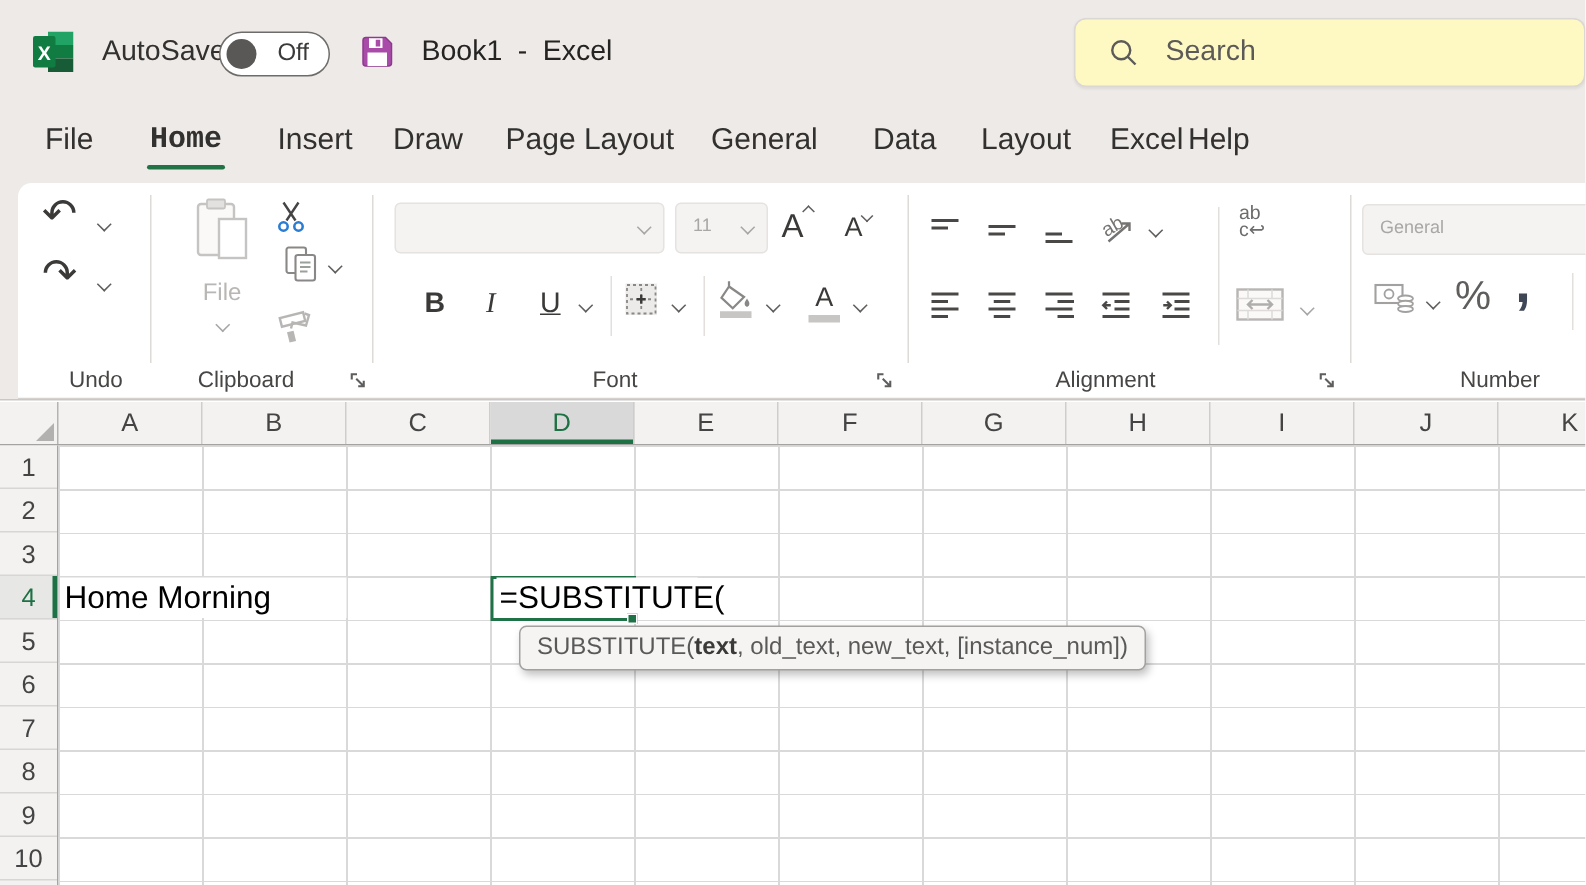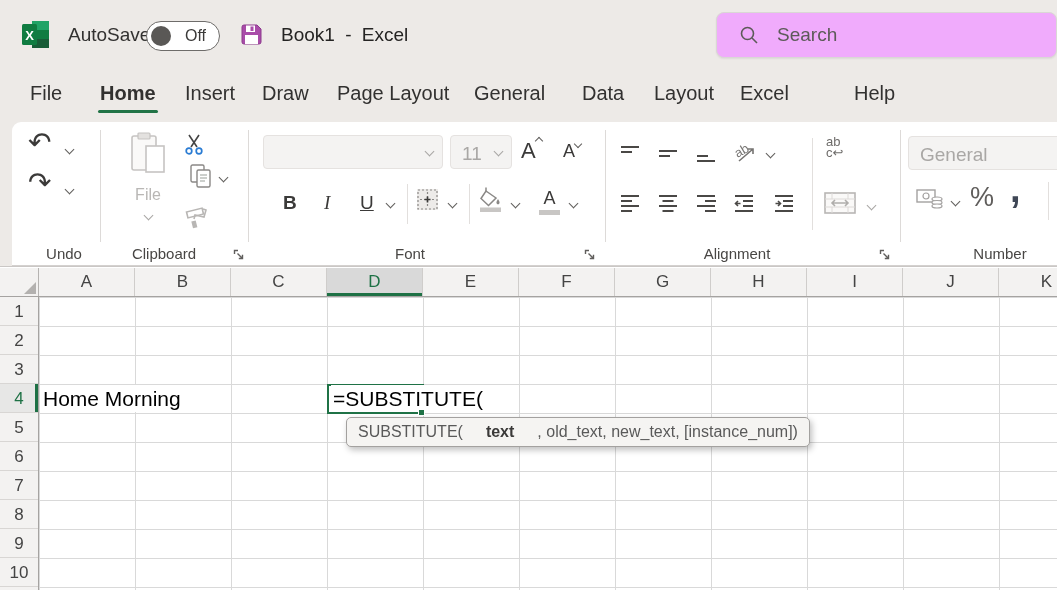--- a/index.html
+++ b/index.html
@@ -22,7 +22,7 @@
   .toggle .knob { position:absolute; left:4px; top:3.5px; width:20px; height:20px; border-radius:50%; background:#5a5856; }
   .toggle .state { position:absolute; right:13px; top:5px; font-size:16px; color:#3b3a39; }
 
-  #searchbox { left:716px; top:12px; width:341px; height:46px; background:#f0abfc; border:1px solid #dad7d5;
+  #searchbox { left:716px; top:12px; width:341px; height:46px; background:#fef9c3; border:1px solid #dad7d5;
                border-radius:8px; box-shadow:0 1px 2px rgba(0,0,0,.07); display:flex; align-items:center; }
   #searchbox .ph { font-size:19px; color:#5c5a58; margin-left:18px; }
 

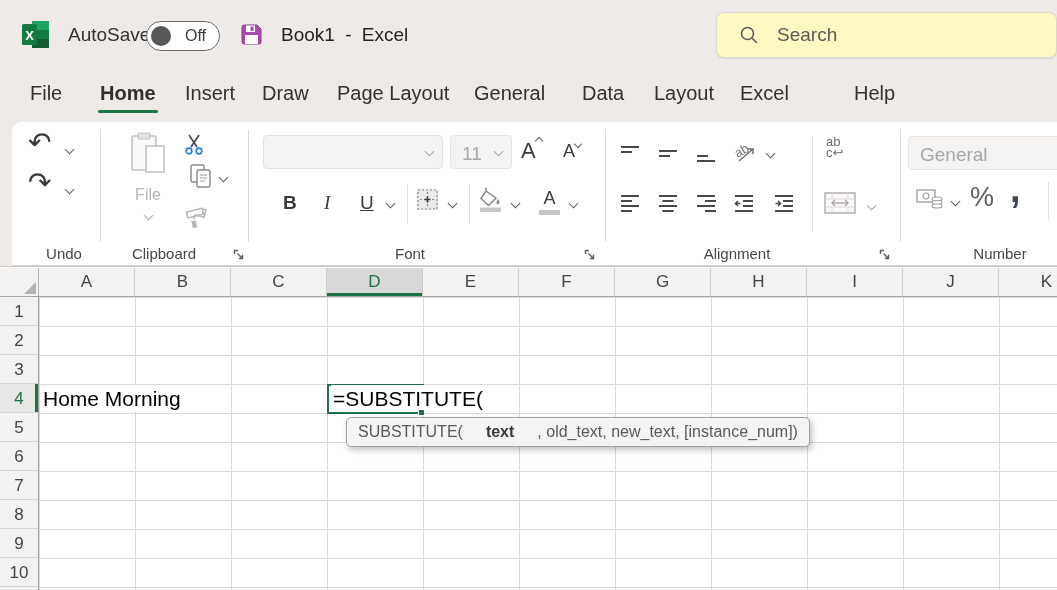--- a/index.html
+++ b/index.html
@@ -15,7 +15,7 @@
   #titlebar { left:0; top:0; width:1057px; height:70px; background:#edeae7; }
   #menubar  { left:0; top:70px; width:1057px; height:52px; background:#edeae7; }
   .mtab { position:absolute; top:12px; font-size:20px; color:#323130; cursor:default; padding-bottom:8px; }
-  .mtab.active { font-weight:bold; }
+  .mtab.active { font-weight:bold;font-family:Liberation Mono, monospace; }
   .mtab.active::after { content:""; position:absolute; left:-2px; right:-2px; bottom:0; height:3.5px; background:#217346; border-radius:2px; }
 
   .toggle { left:146px; top:21px; width:74px; height:30px; border:1.5px solid #6e6c6a; border-radius:16px; background:#fff; }

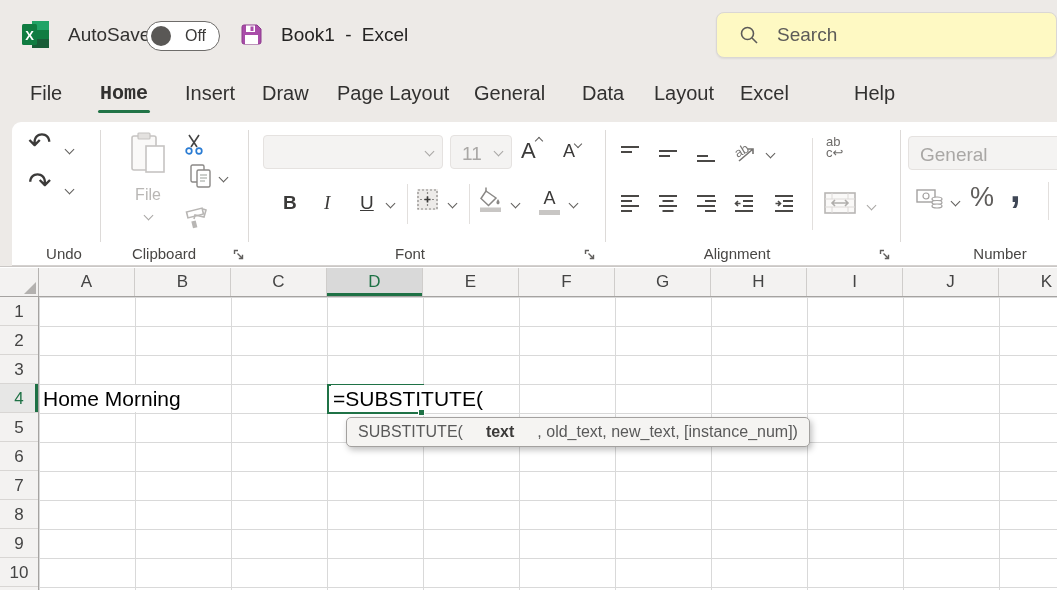--- a/index.html
+++ b/index.html
@@ -115,7 +115,7 @@
     <div class="mtab" style="left: 582px;">Data</div>
     <div class="mtab" style="left: 654px;">Layout</div>
     <div class="mtab" style="left: 740px;">Excel</div>
-    <div class="mtab" style="left: 854px;">Help</div>
+    <div class="mtab" style="left: 792px;">Help</div>
   </div>
 
 <div class="abs" id="ribbon-bg">

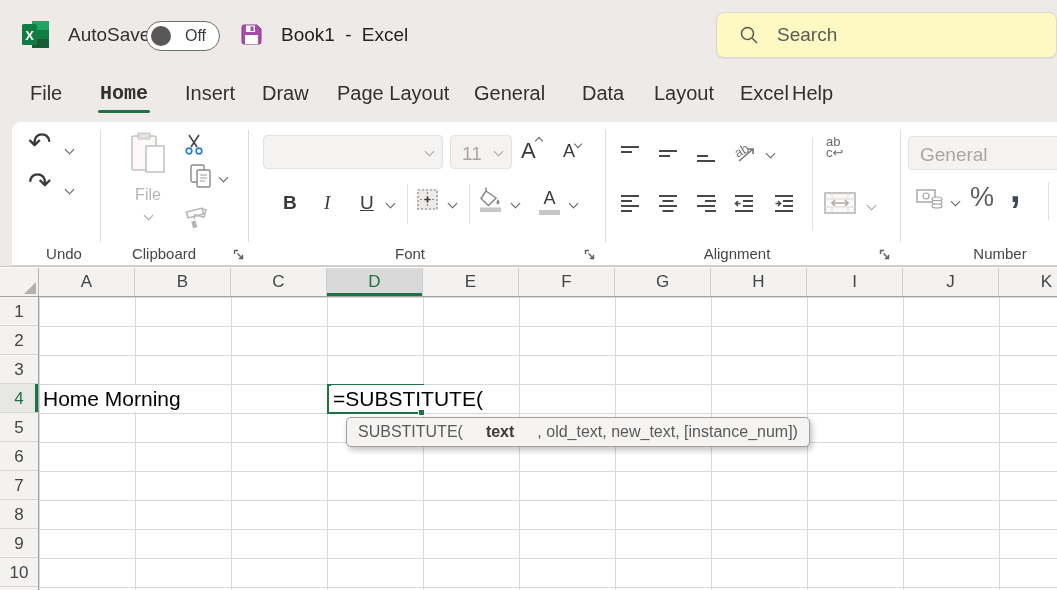--- a/index.html
+++ b/index.html
@@ -37,7 +37,7 @@
   .chev.lt { border-color:#a8a6a4; }
   .uicon { font-family:"DejaVu Sans",sans-serif; color:#3b3a39; }
   .combo { position:absolute; background:#f4f3f2; border:1px solid #e5e2e0; border-radius:4px; height:34px; }
-  .combo .ctext { position:absolute; left:11px; top:7px; font-size:19px; color:#a9a7a5; }
+  .combo .ctext { position:absolute; left:11px; top:7px; font-size:12px; color:#a9a7a5; }
   .combo .cchev { position:absolute; right:9px; top:12px; }
   .btnA { color:#3b3a39; font-size:19px; }
   .bar { position:absolute; width:21px; height:4.5px; background:#c8c6c4; }

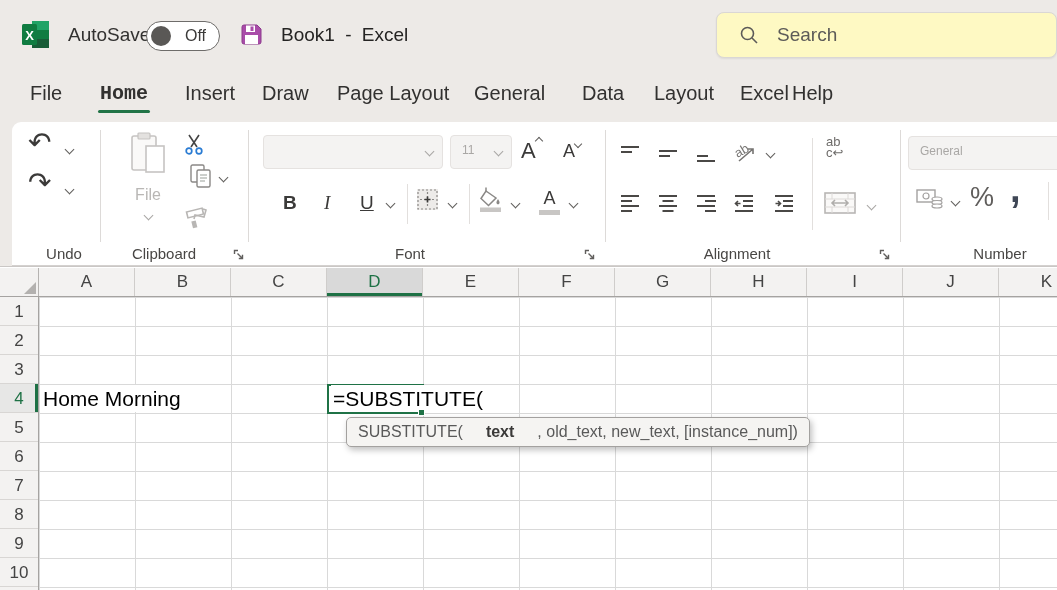--- a/index.html
+++ b/index.html
@@ -335,7 +335,7 @@
   <div class="cellpatch" style="left:331px; top:118px; width:134px; height:27px; padding-left:2px; z-index:3;">=SUBSTITUTE(</div>
   <div id="fillhandle" style="top:142px;"></div>
 
-  <div id="fx-tooltip" style="top:150px;gap:23px;">
+  <div id="fx-tooltip" style="top:150px;">
     <span>SUBSTITUTE(</span>
       <b>text</b>
       <span>, old_text, new_text, [instance_num])</span>

